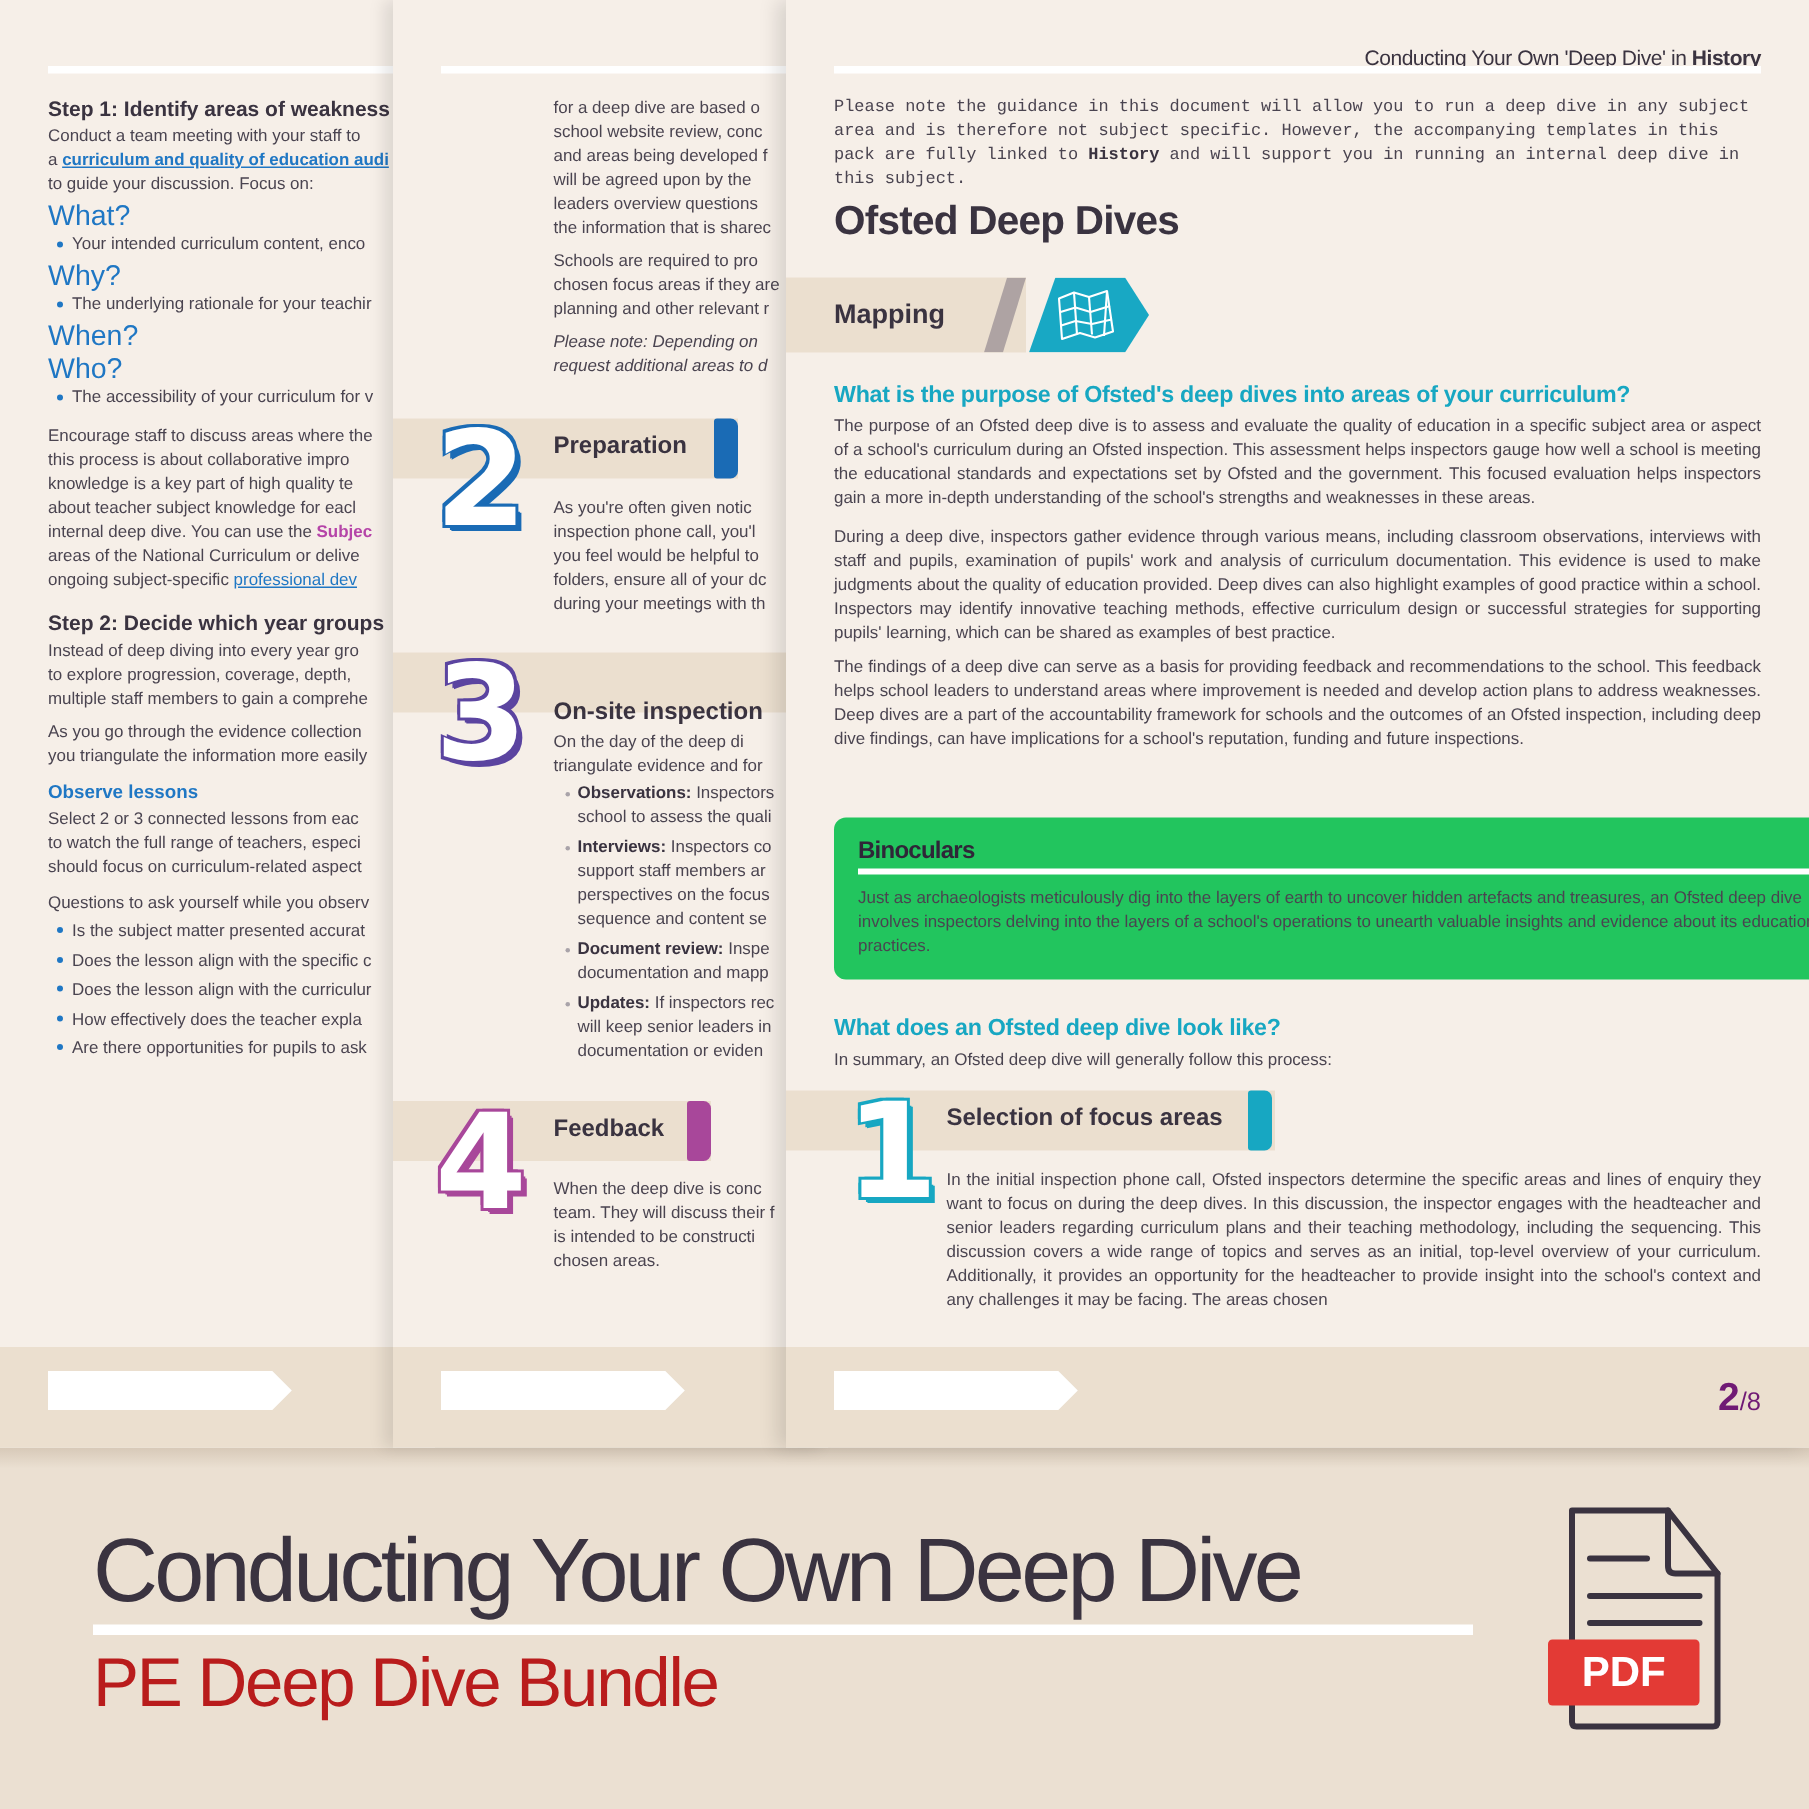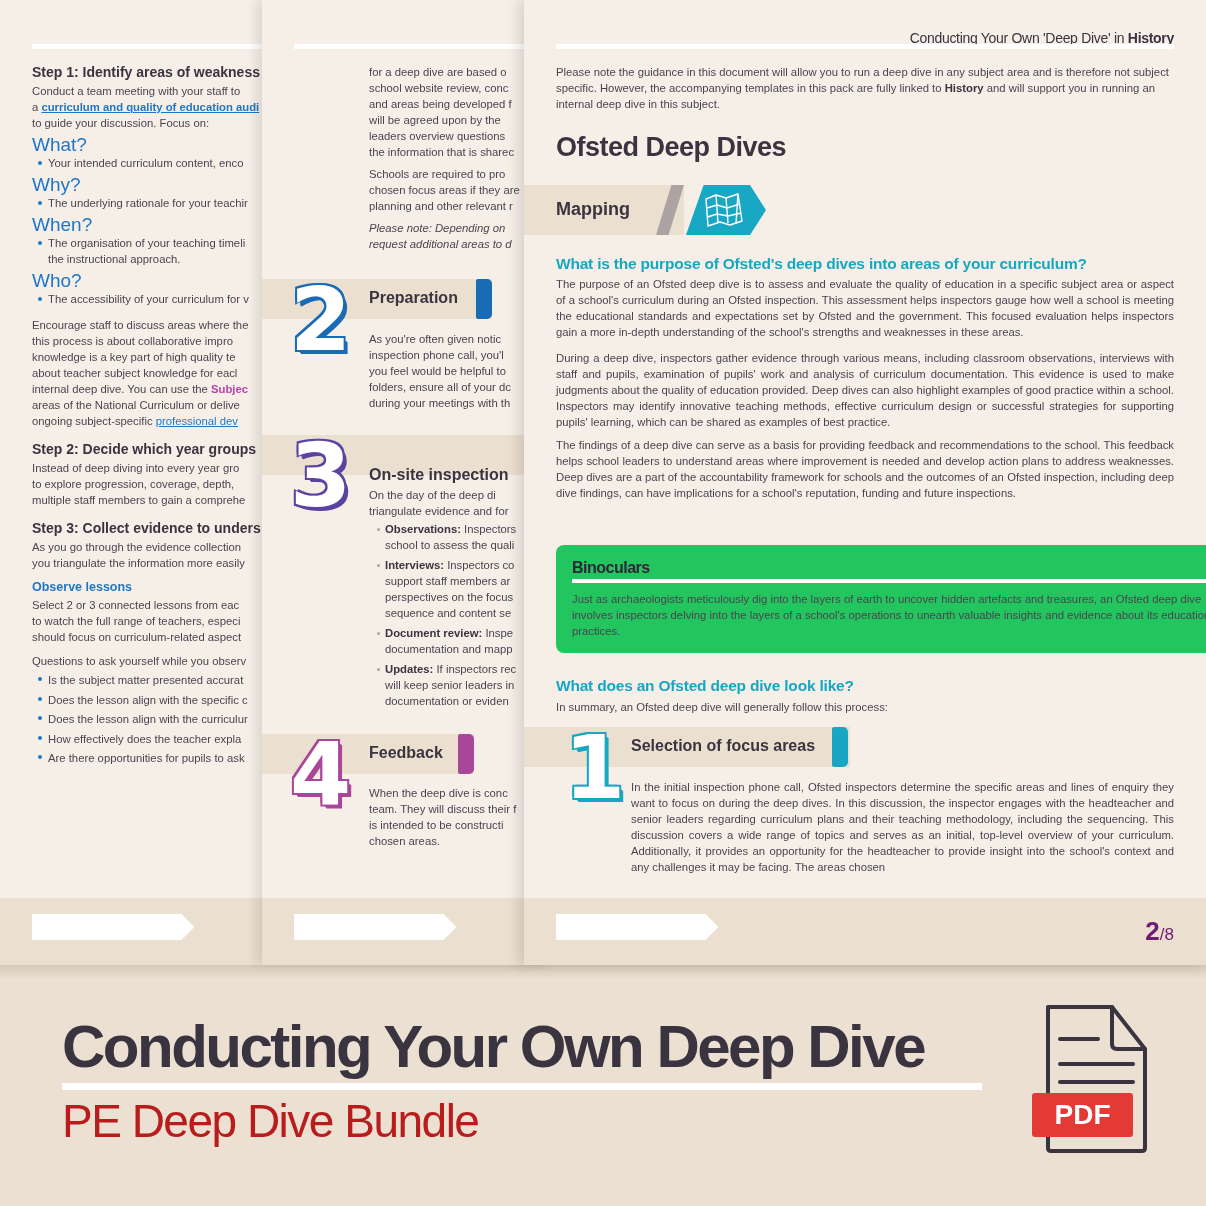--- a/index.html
+++ b/index.html
@@ -78,7 +78,7 @@
     
     .running { position: absolute; right: 32px; top: 30px; font-size: 14px; color: #3a3340; letter-spacing: -0.3px; }
     .running b { font-weight: bold; }
-    .p3-intro { position: absolute; left: 32px; top: 64px; width: 618px; }
+    .p3-intro { position: absolute; left: 32px; top: 64px; width: 618px; font-family: Liberation Mono, monospace; }
     .p3-title { position: absolute; left: 32px; top: 132px; font-size: 27px; font-weight: bold; color: #3a3340; letter-spacing: -0.5px; }
     .map-band { position: absolute; left: 0; top: 185px; width: 160px; height: 50px; background: #ebdfcf; }
     .map-band-label { position: absolute; left: 32px; top: 199px; font-size: 18px; font-weight: bold; color: #3a3340; }

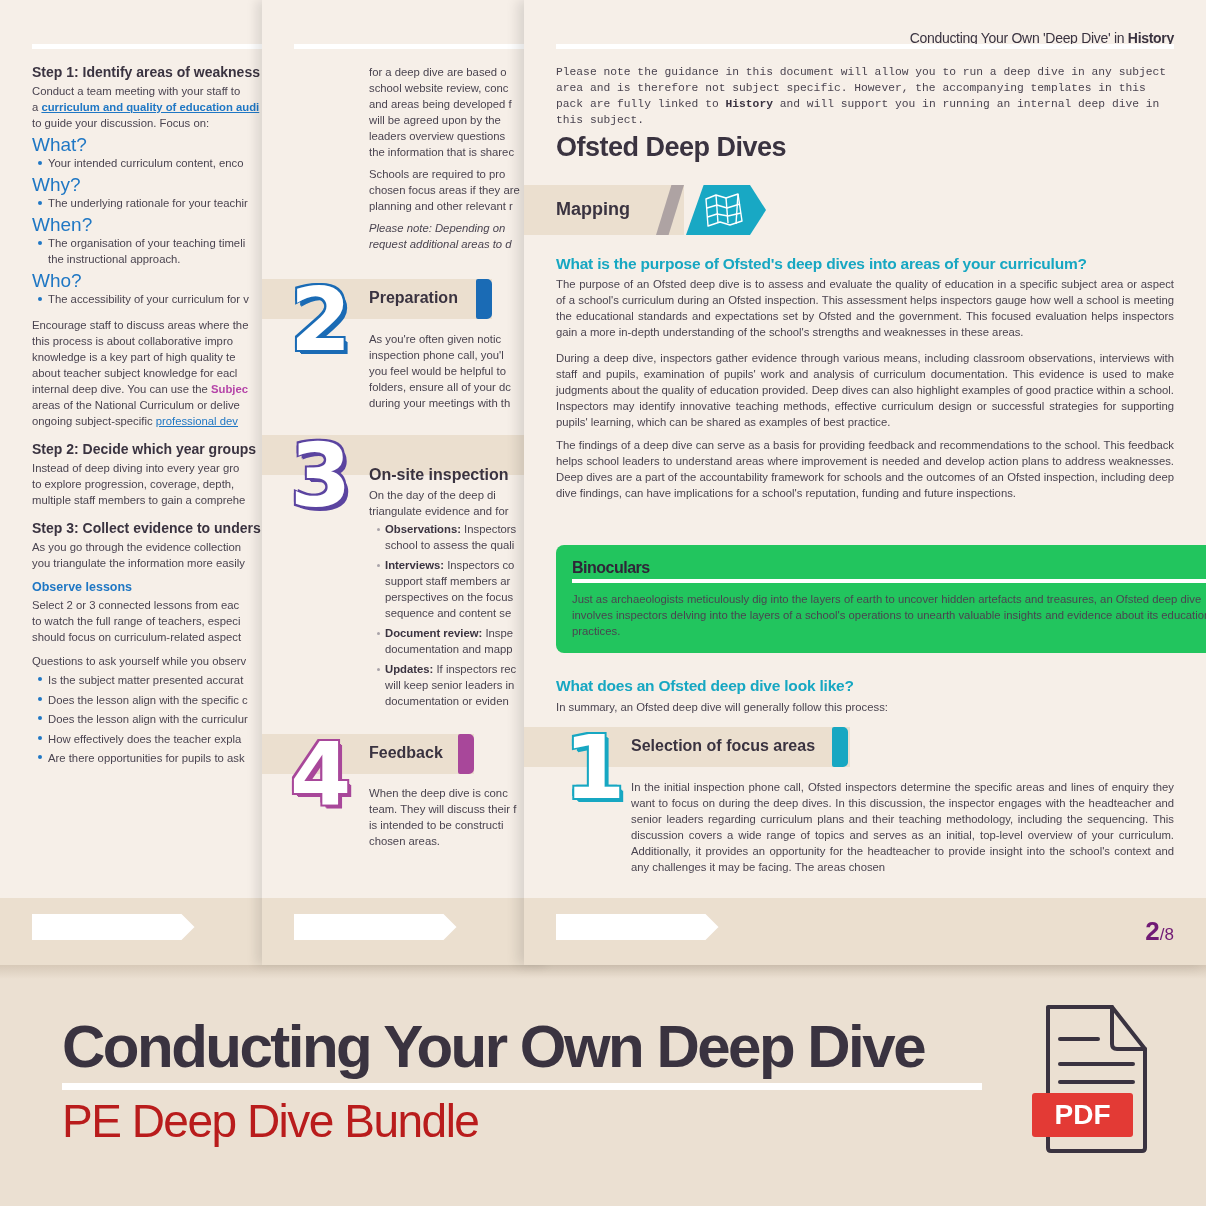--- a/index.html
+++ b/index.html
@@ -126,9 +126,6 @@
         <li>The underlying rationale for your teachir</li>
       </ul>
     <div class="q">When?</div>
-    <ul>
-        <li><span>The organisation of your teaching timeli</span><br><span>the instructional approach.</span></li>
-      </ul>
     <div class="q">Who?</div>
     <ul style="margin-bottom:10px">
         <li>The accessibility of your curriculum for v</li>

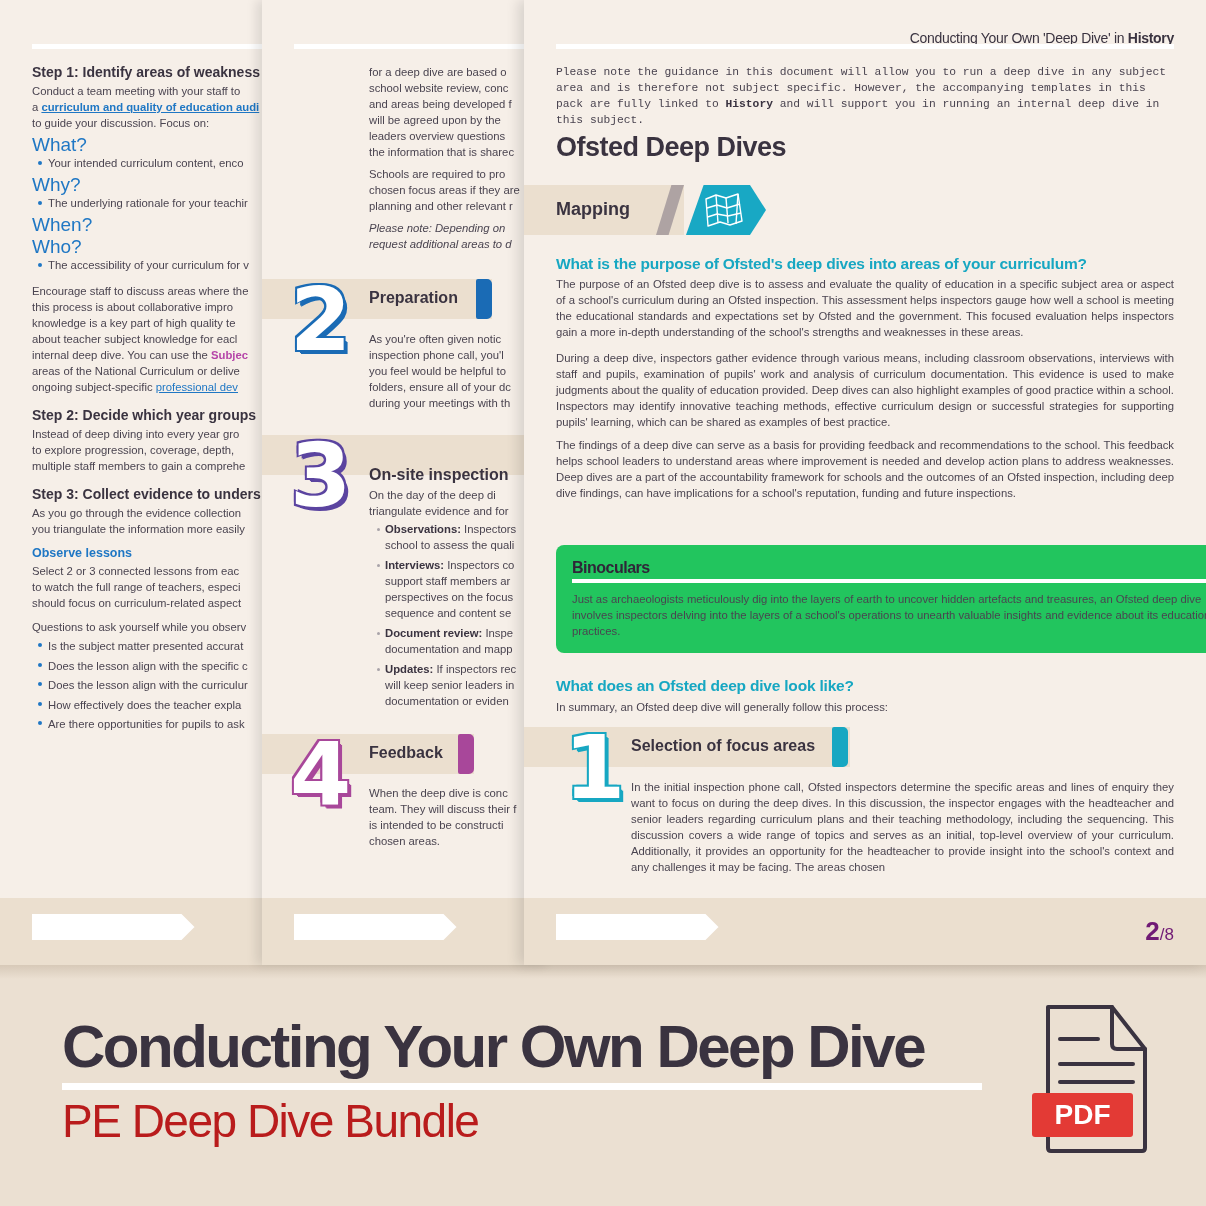--- a/index.html
+++ b/index.html
@@ -148,7 +148,6 @@
       <span>multiple staff members to gain a comprehe</span>
     </p>
 
-    <h3 style="margin-top:12px">Step 3: Collect evidence to unders</h3>
     <p>
       <span>As you go through the evidence collection</span><br>
       <span>you triangulate the information more easily</span>

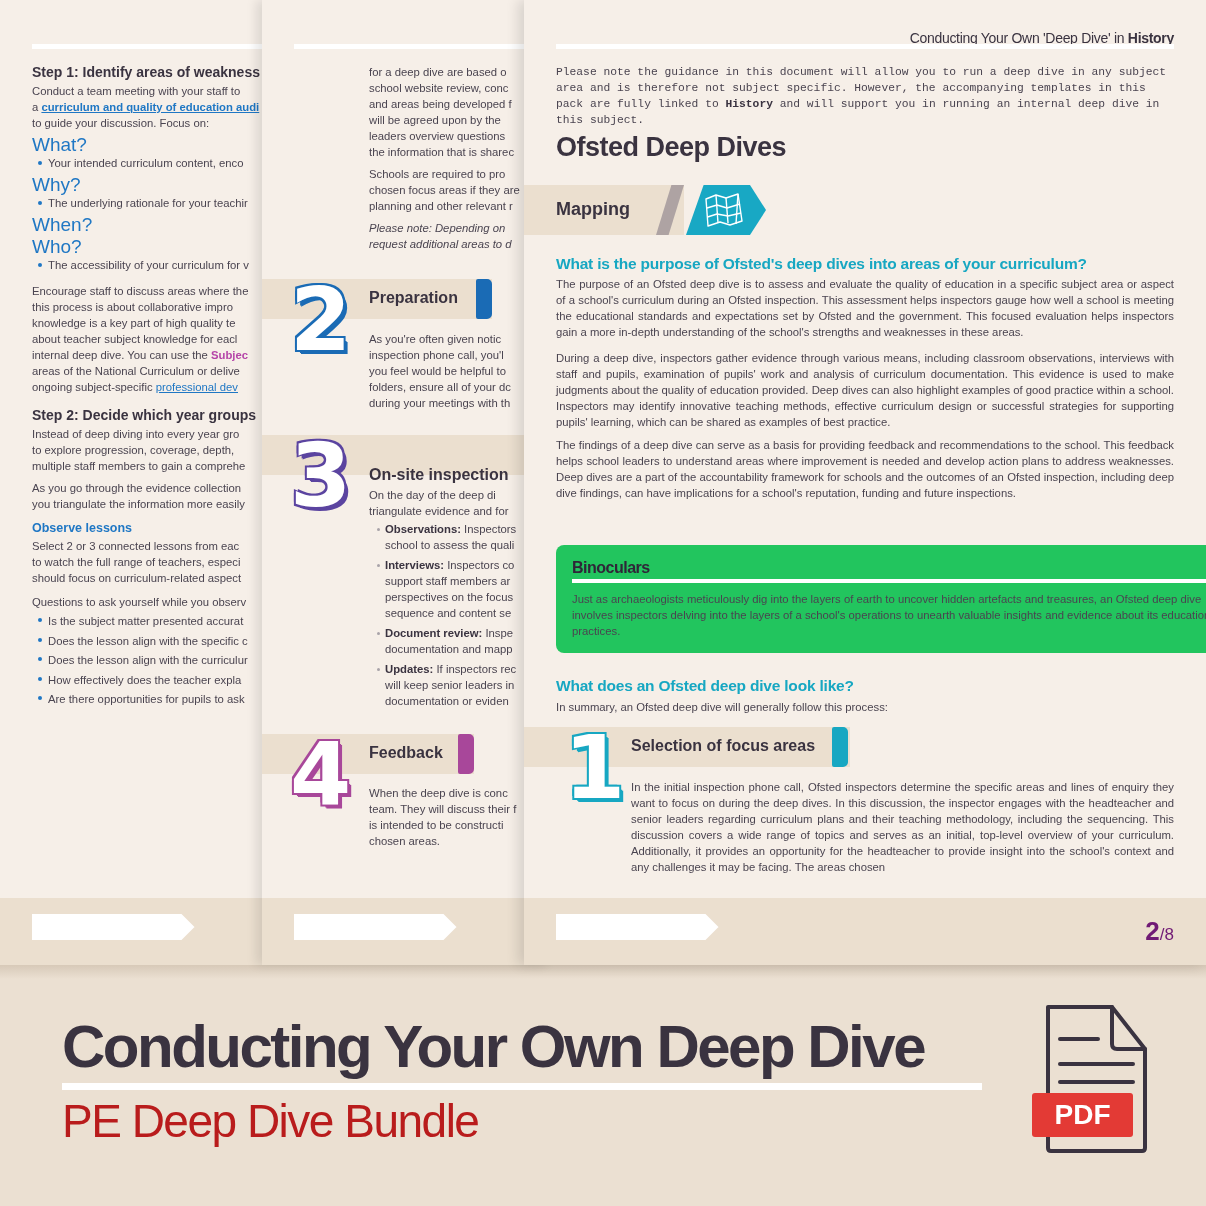--- a/index.html
+++ b/index.html
@@ -96,7 +96,7 @@
     .pagenum .tot { font-size: 17px; }
 
     
-    .banner-title { position: absolute; left: 62px; top: 1012px; font-size: 60px; font-weight: bold; color: #3a3340; letter-spacing: -2.5px; white-space: nowrap; }
+    .banner-title { position: absolute; left: 62px; top: 1012px; font-size: 60px; font-weight: normal; color: #3a3340; letter-spacing: -2.5px; white-space: nowrap; }
     .banner-rule { position: absolute; left: 62px; top: 1083px; width: 920px; height: 7px; background: #ffffff; }
     .banner-sub { position: absolute; left: 62px; top: 1094px; font-size: 46px; color: #b91c1c; letter-spacing: -1.5px; white-space: nowrap; }
     .pdf-icon { position: absolute; left: 1030px; top: 1004px; width: 120px; height: 150px; }

